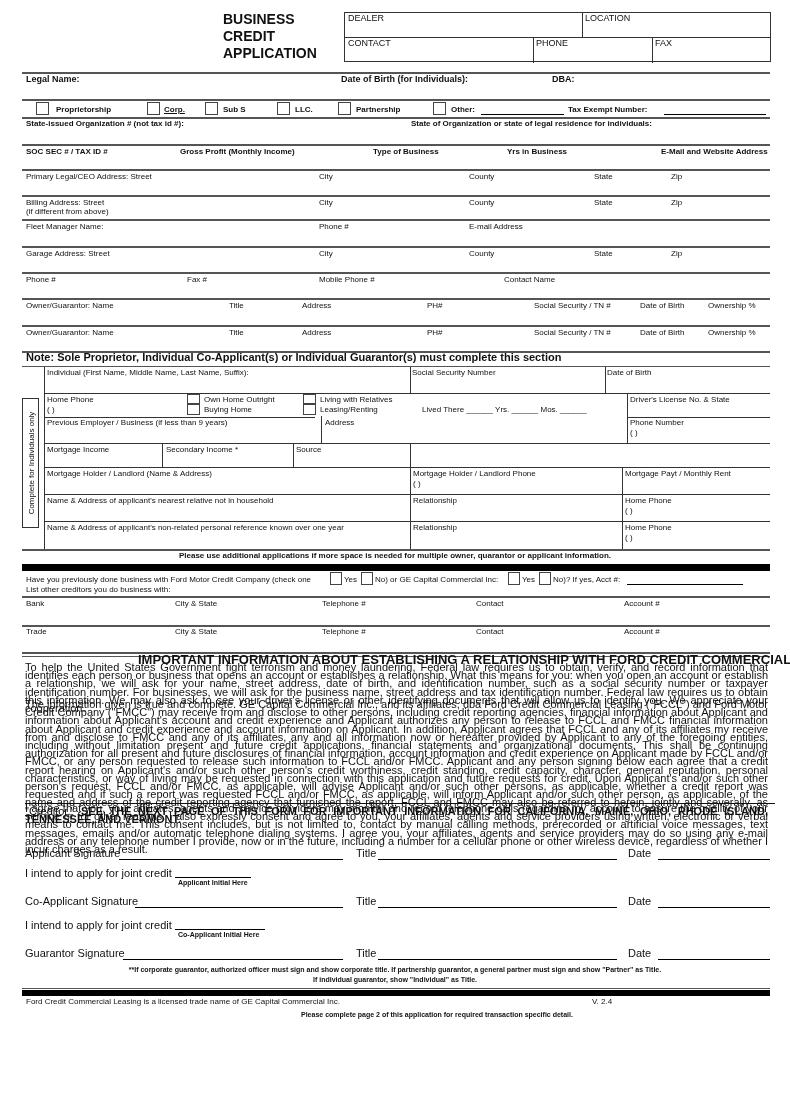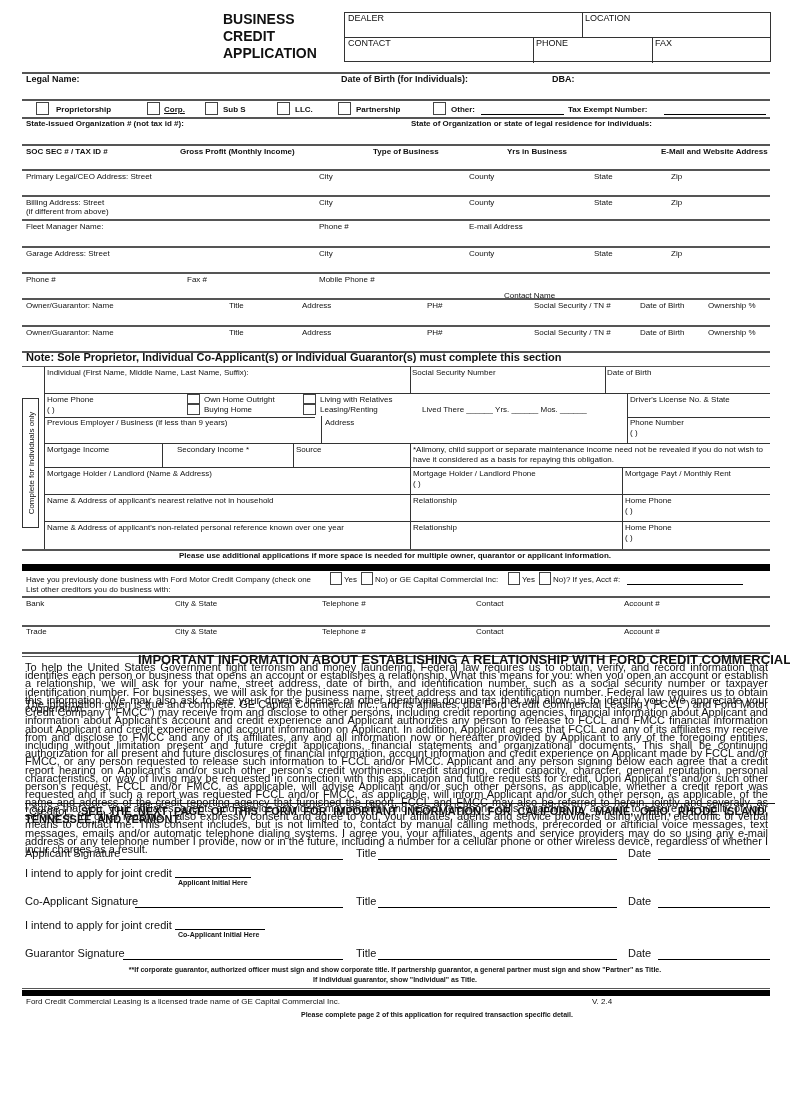--- a/index.html
+++ b/index.html
@@ -112,7 +112,7 @@
 <div class="lbl" style="left:26px;top:275px;">Phone #</div>
 <div class="lbl" style="left:187px;top:275px;">Fax #</div>
 <div class="lbl" style="left:319px;top:275px;">Mobile Phone #</div>
-<div class="lbl" style="left:504px;top:275px;margin-top:16px;">Contact Name</div>
+<div class="lbl" style="left:504px;top:275px;">Contact Name</div>
 
 <div class="hr" style="top:298px;"></div>
 <div class="lbl" style="left:26px;top:301px;">Owner/Guarantor: Name</div>

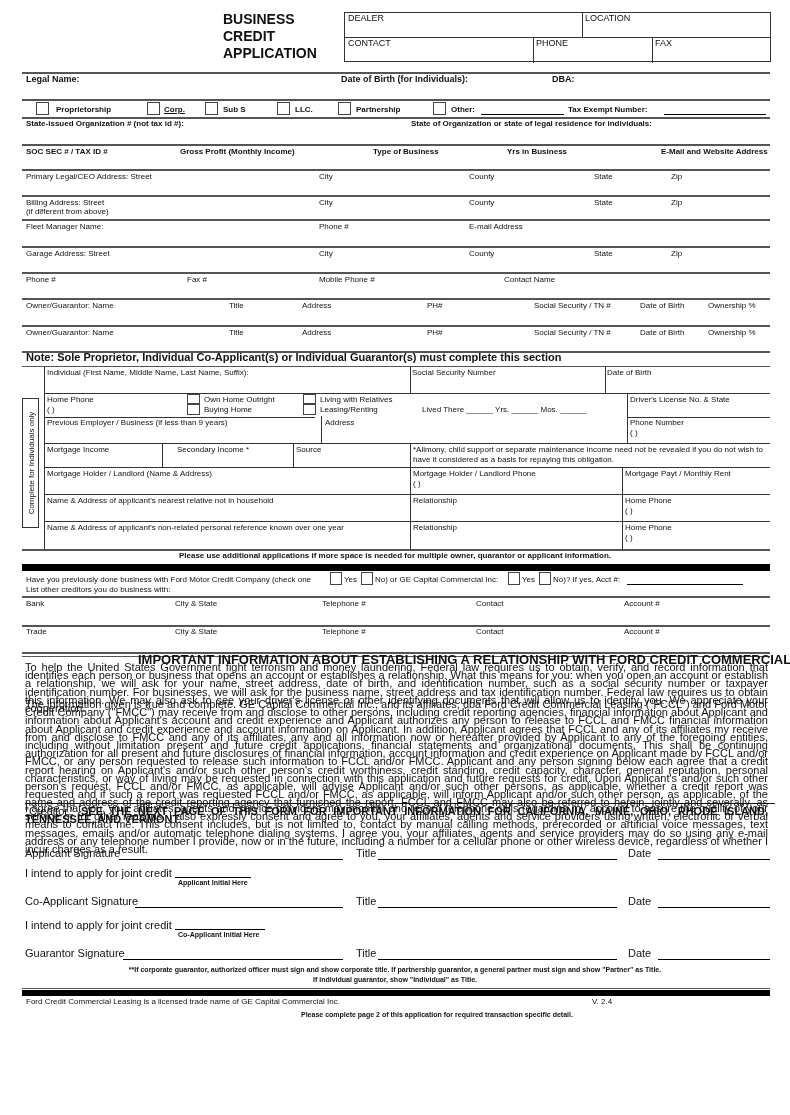--- a/index.html
+++ b/index.html
@@ -174,7 +174,7 @@
   <div class="ind-row" style="top:76px;"></div>
   <div class="cell-lbl" style="left:2px;top:78px;">Mortgage Income</div>
   <div class="vline" style="left:117px;top:76px;height:24px;"></div>
-  <div class="cell-lbl" style="left:132px;top:78px;">Secondary Income *</div>
+  <div class="cell-lbl" style="left:121px;top:78px;">Secondary Income *</div>
   <div class="vline" style="left:248px;top:76px;height:24px;"></div>
   <div class="cell-lbl" style="left:251px;top:78px;">Source</div>
   <div class="vline" style="left:365px;top:76px;height:106px;"></div>

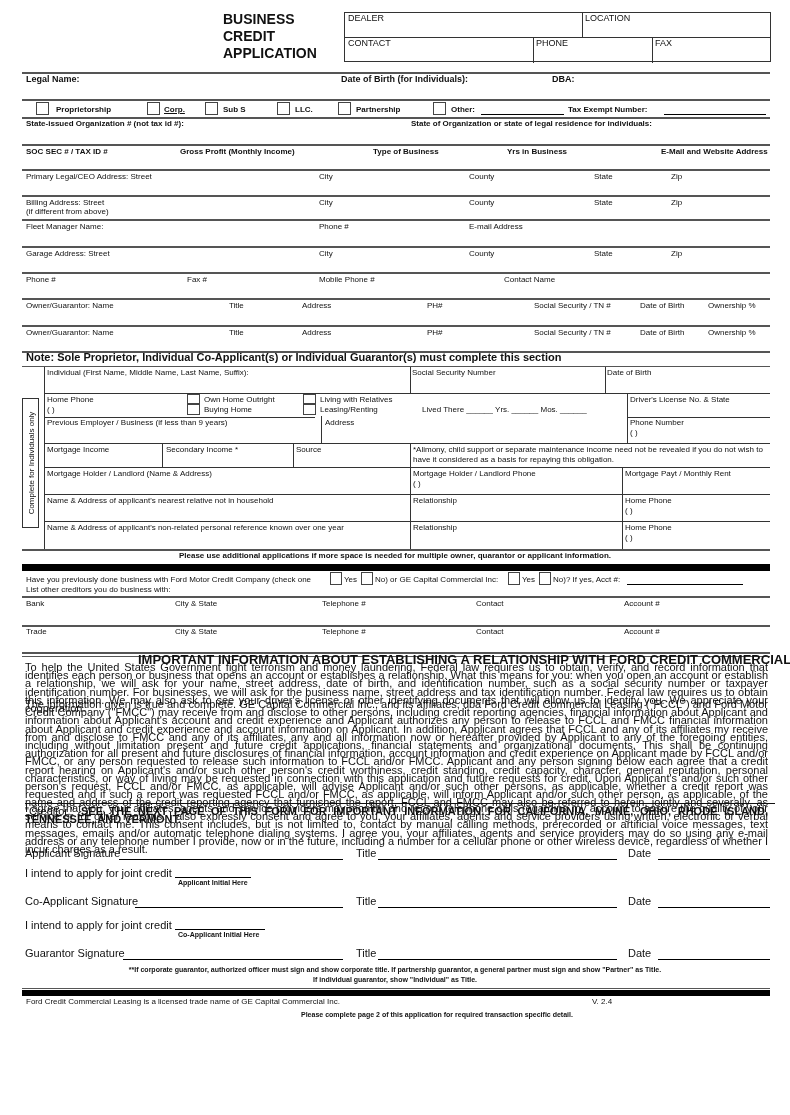--- a/index.html
+++ b/index.html
@@ -178,7 +178,6 @@
   <div class="vline" style="left:248px;top:76px;height:24px;"></div>
   <div class="cell-lbl" style="left:251px;top:78px;">Source</div>
   <div class="vline" style="left:365px;top:76px;height:106px;"></div>
-  <div class="cell-lbl" style="left:368px;top:78px;white-space:normal;width:355px;line-height:10px;">*Alimony, child support or separate maintenance income need not be revealed if you do not wish to have it considered as a basis for repaying this obligation.</div>
 
   <div class="ind-row" style="top:100px;"></div>
   <div class="cell-lbl" style="left:2px;top:102px;">Mortgage Holder / Landlord (Name &amp; Address)</div>

